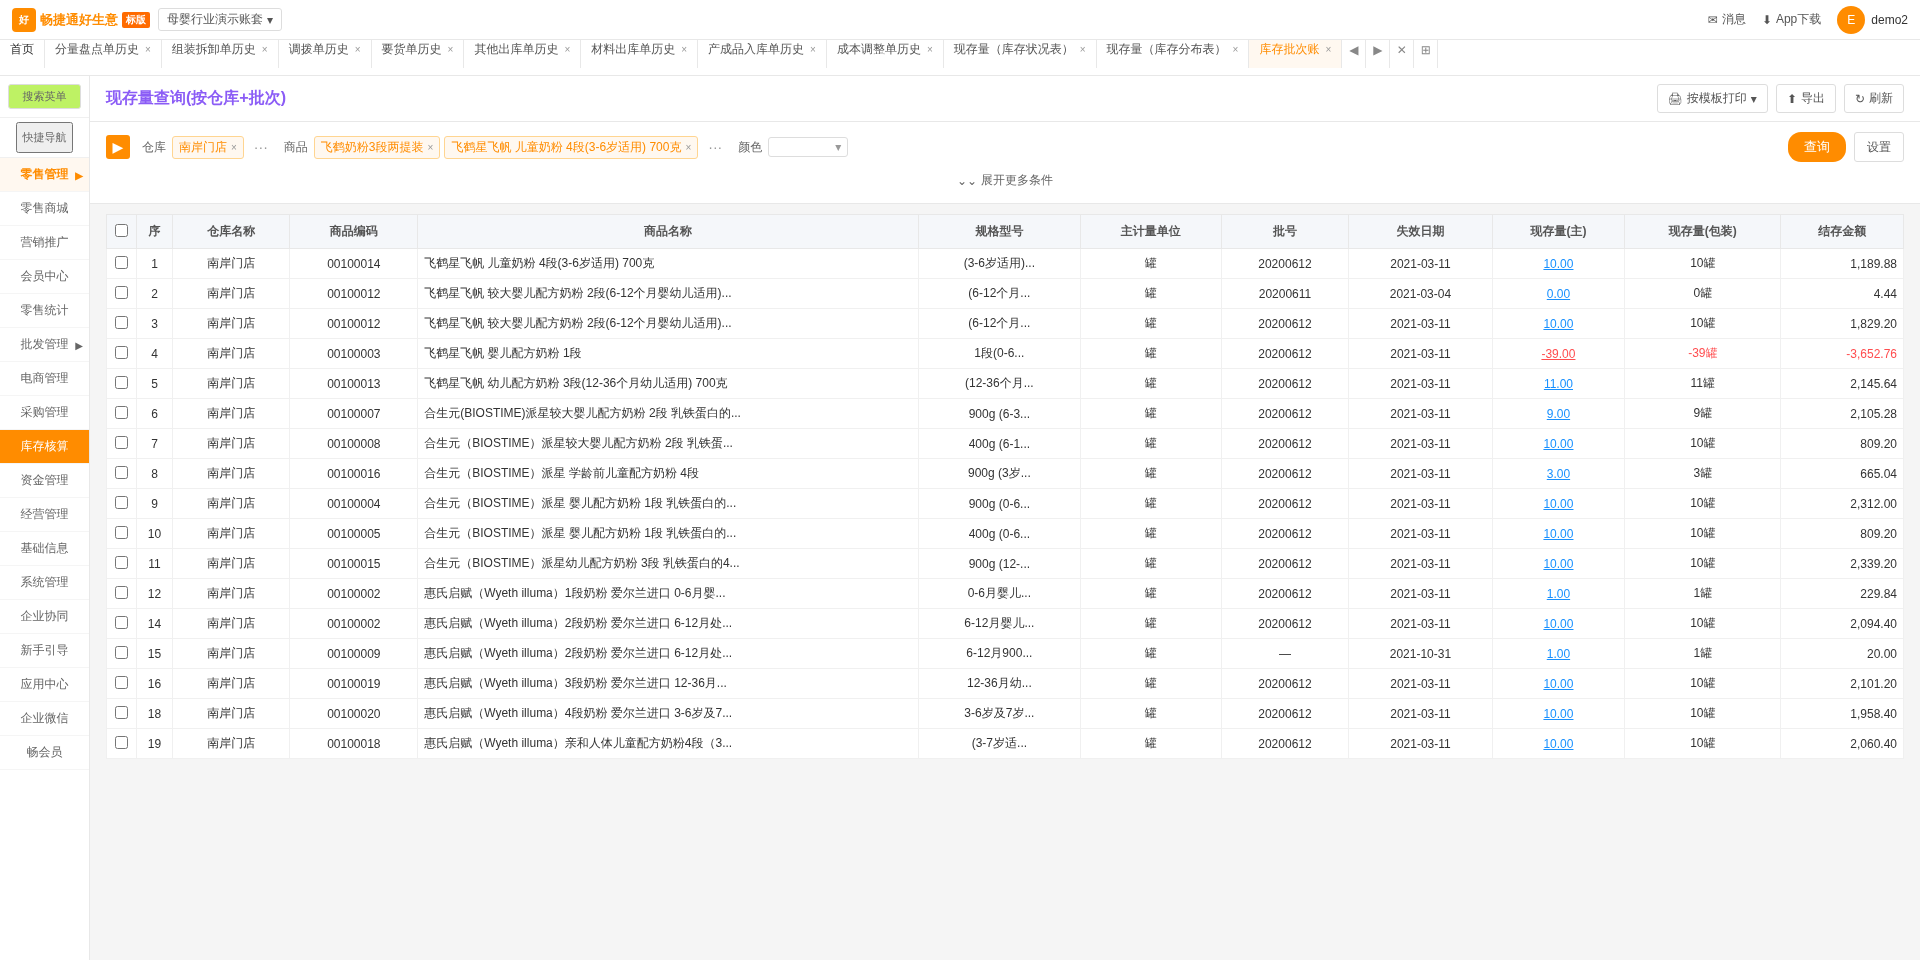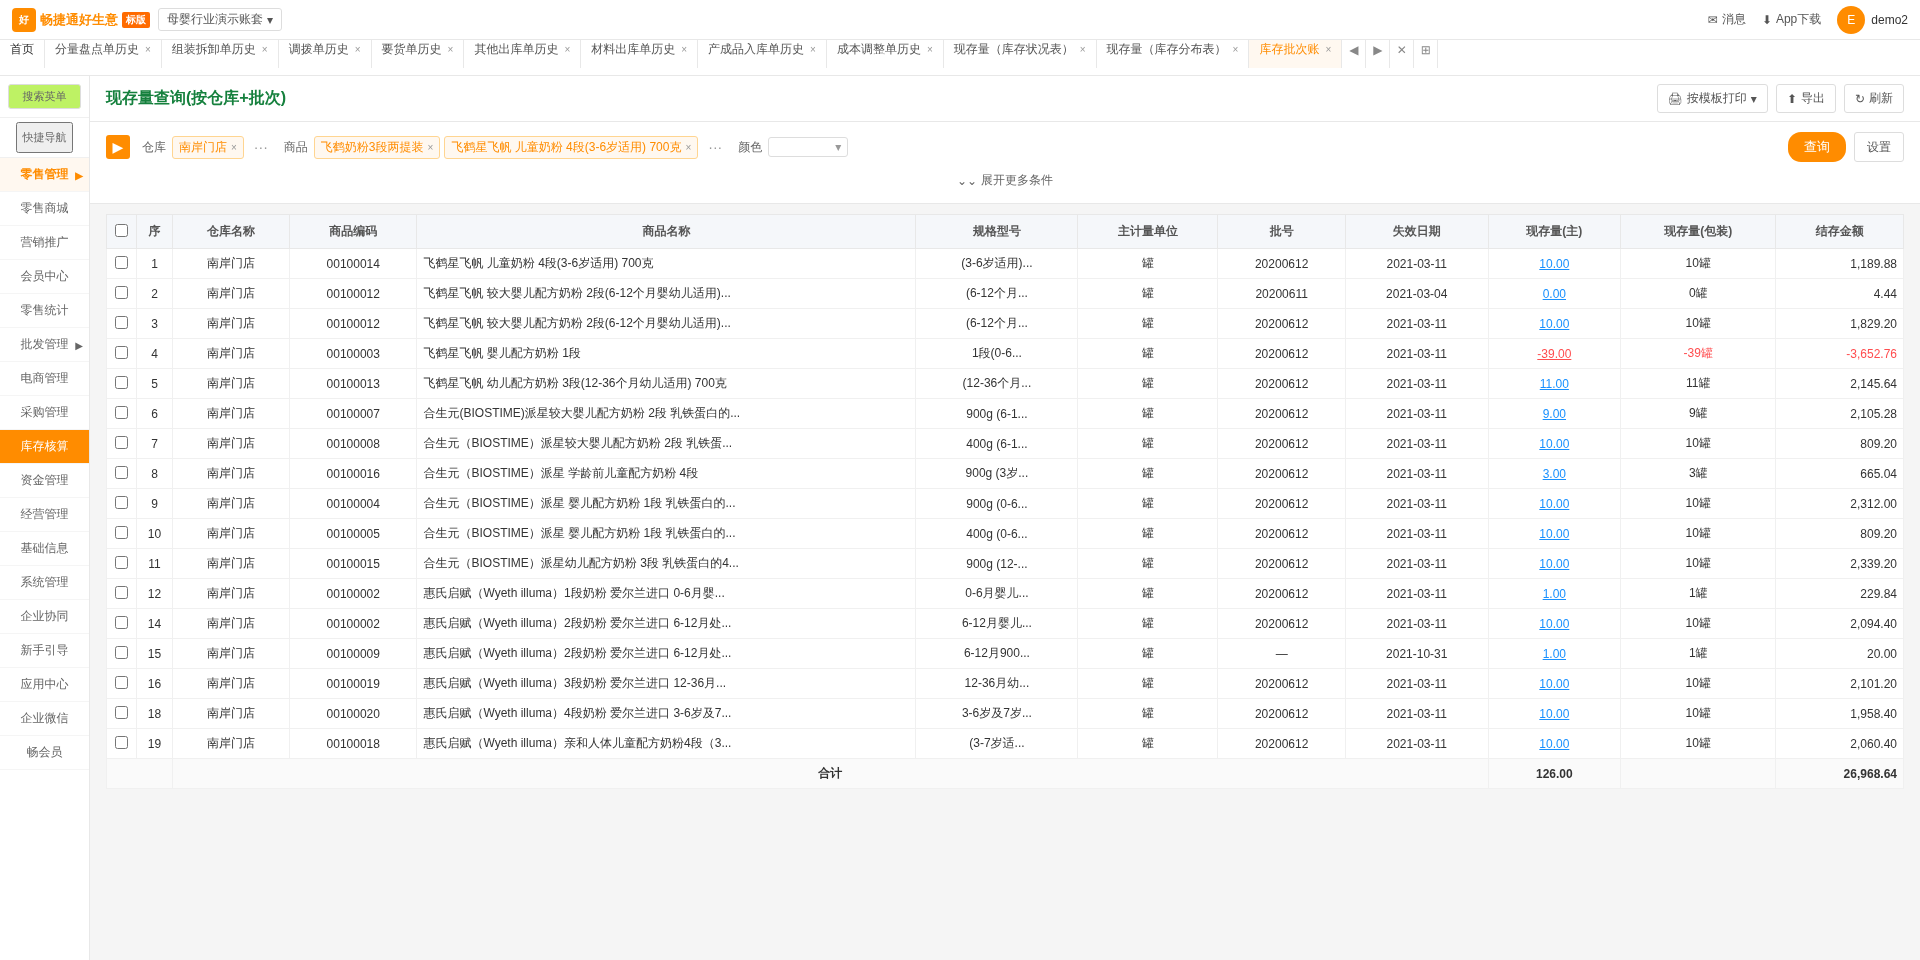--- a/index.html
+++ b/index.html
@@ -67,7 +67,7 @@
       display: flex; align-items: center; justify-content: space-between;
       padding: 8px 16px; background: #fff; border-bottom: 1px solid #e8e8e8;
     }
-    .page-title { font-size: 16px; font-weight: 600; color: #15803d; }
+    .page-title { font-size: 16px; font-weight: 600; color: #8b5cf6; }
     .header-actions { display: flex; align-items: center; gap: 8px; }
     .action-btn {
       display: flex; align-items: center; gap: 4px; padding: 5px 10px;

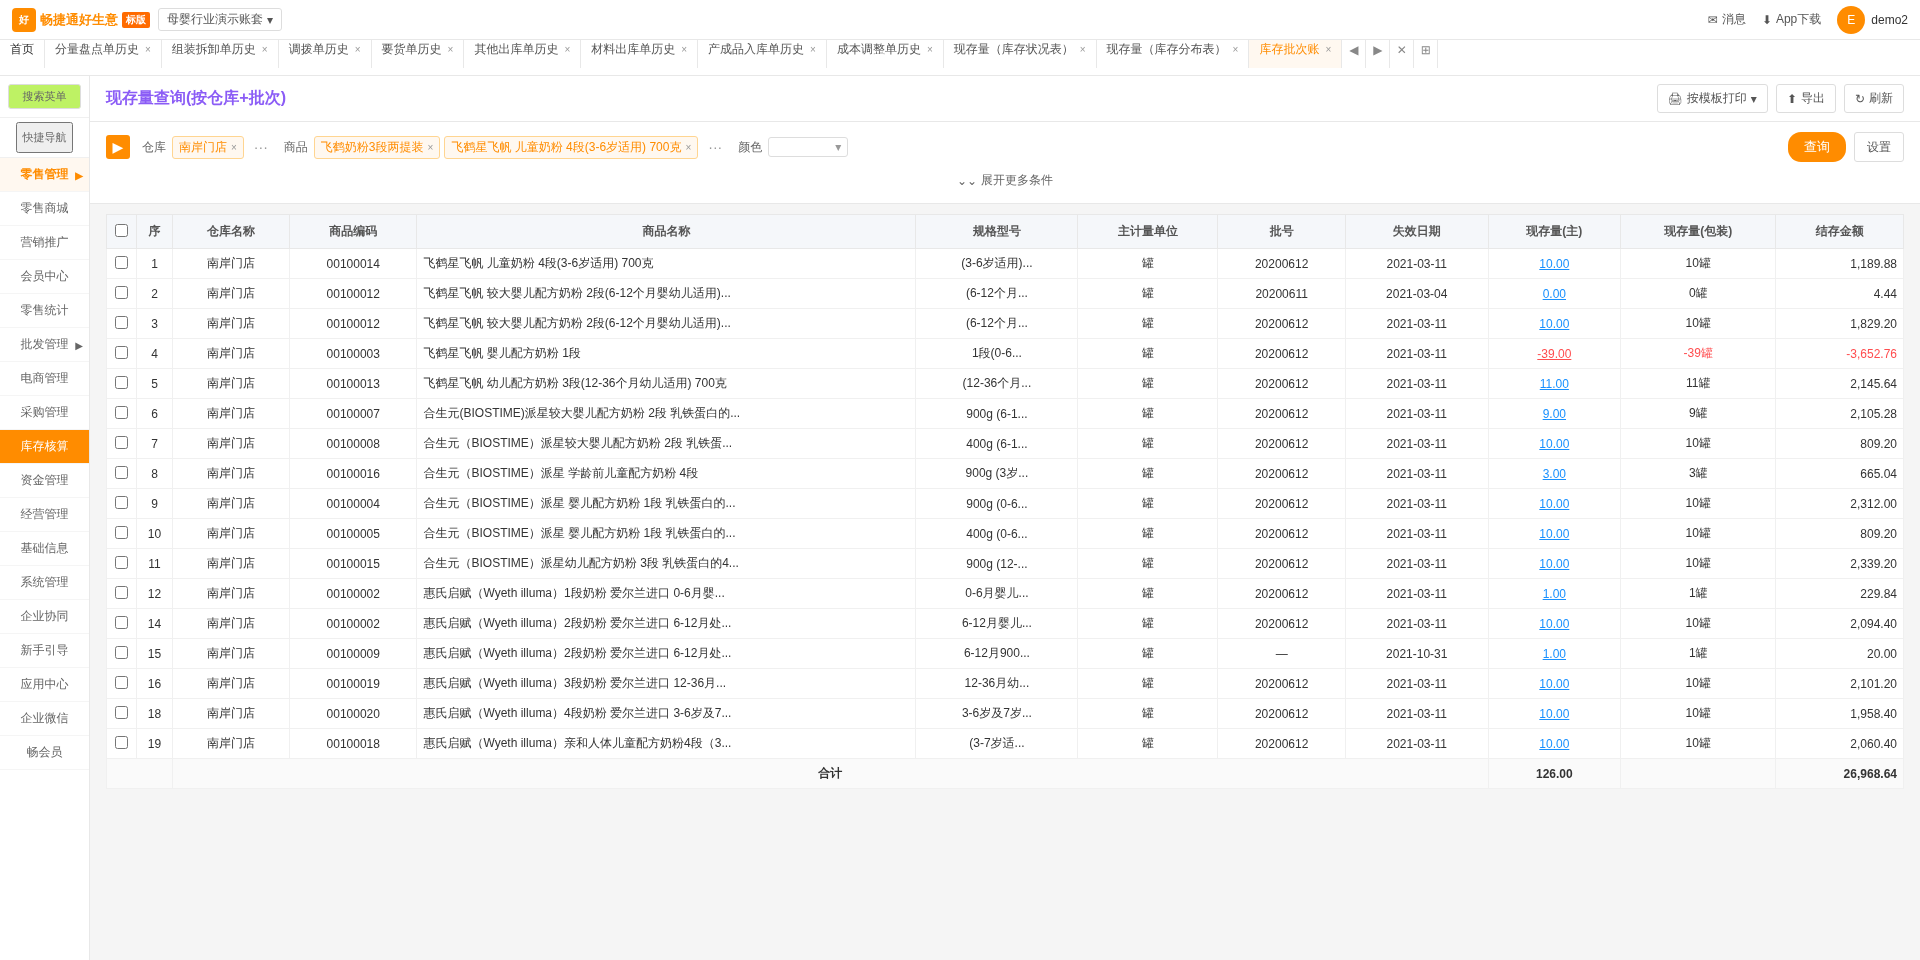--- a/index.html
+++ b/index.html
@@ -458,7 +458,7 @@
     <td>南岸门店</td>
     <td>00100007</td>
     <td class="text-left" style="max-width:260px; overflow:hidden; text-overflow:ellipsis; white-space:nowrap;">合生元(BIOSTIME)派星较大婴儿配方奶粉 2段 乳铁蛋白的...</td>
-    <td>900g (6-1...</td>
+    <td>900g (6-3...</td>
     <td>罐</td>
     <td>20200612</td>
     <td>2021-03-11</td>

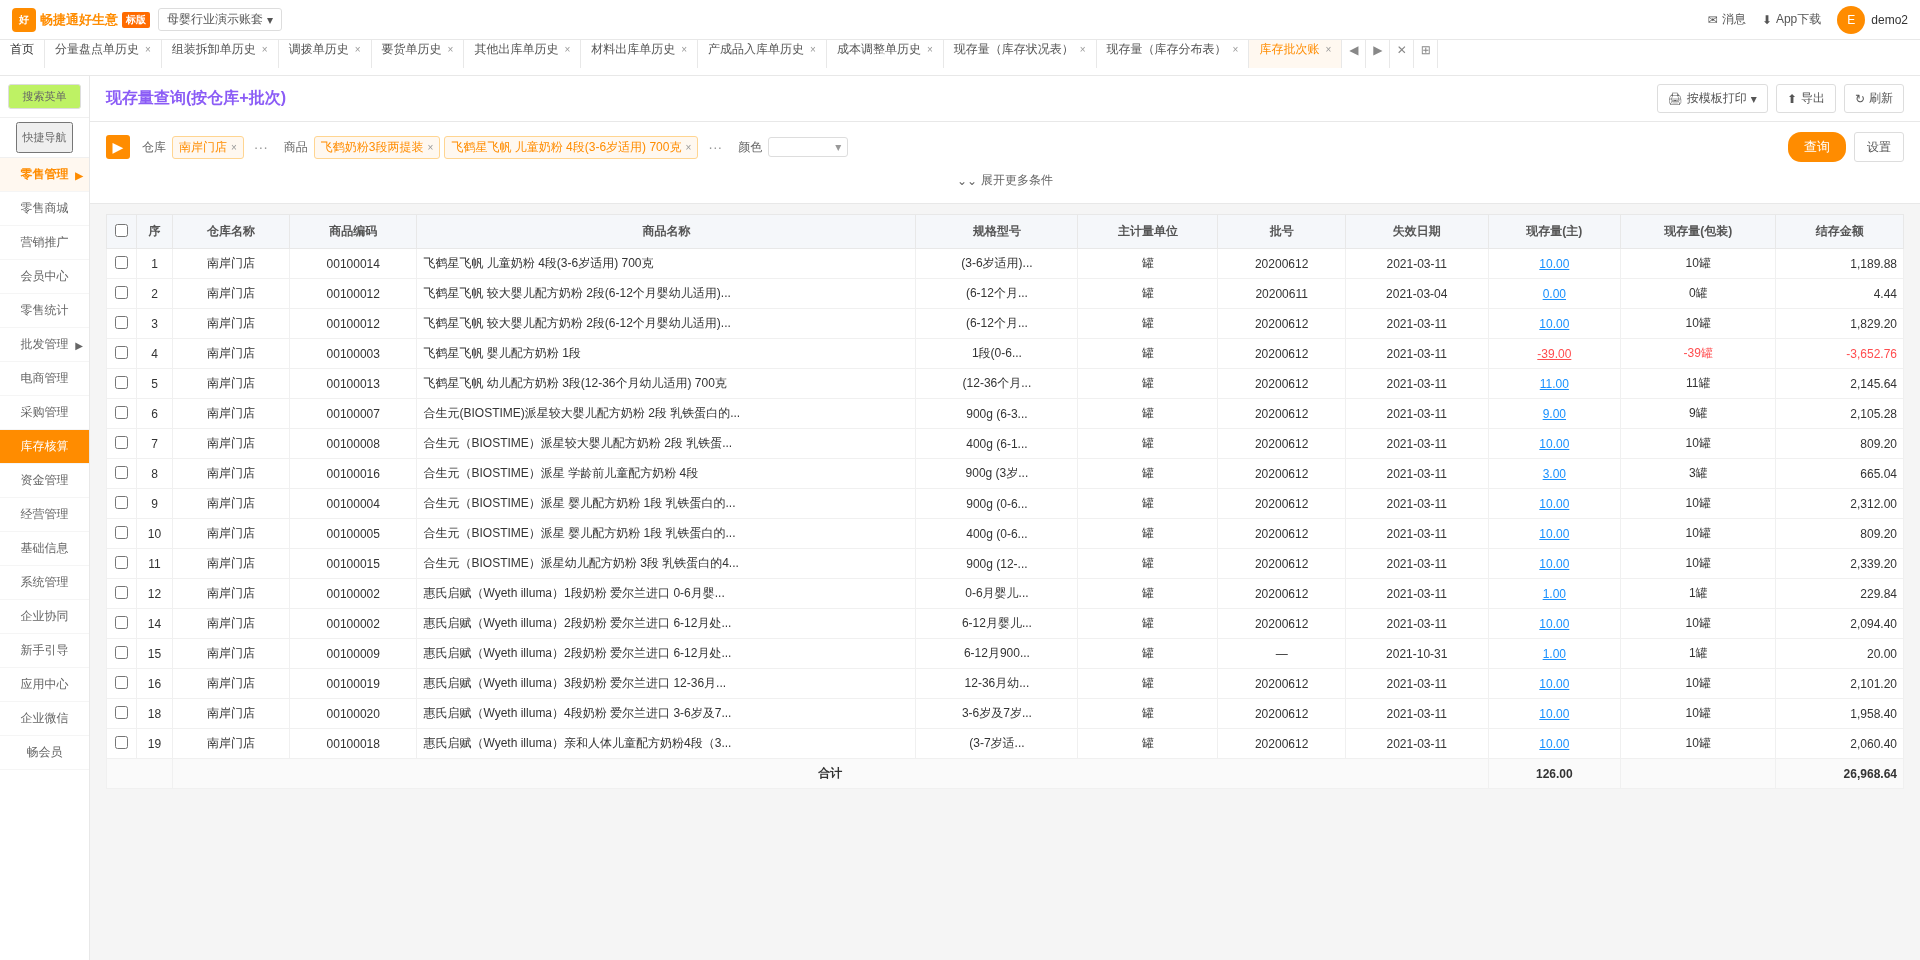--- a/index.html
+++ b/index.html
@@ -620,13 +620,6 @@
     <td><span class="">10罐</span></td>
     <td class="text-right"><span class="">2,060.40</span></td>
   </tr>
-            <tr class="summary-row">
-  <td colspan="2"></td>
-  <td colspan="7">合计</td>
-  <td>126.00</td>
-  <td></td>
-  <td class="text-right">26,968.64</td>
-</tr>
           </tbody>
       </table>
     </div>

